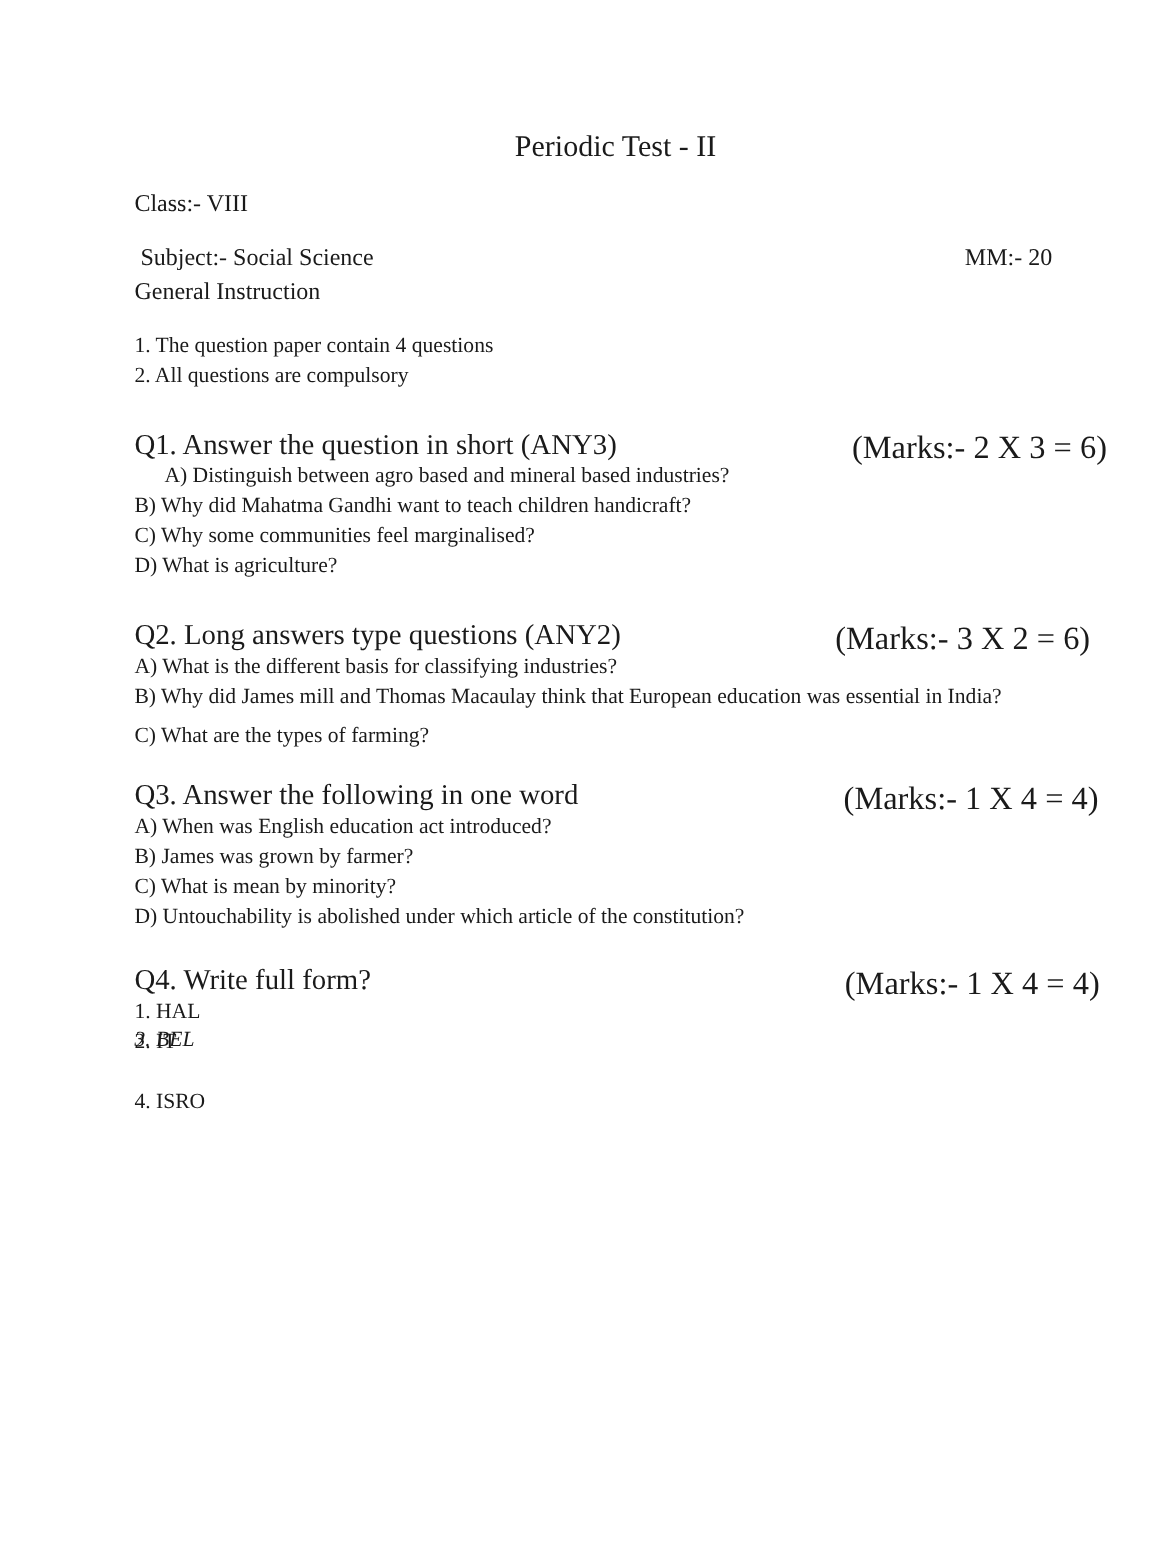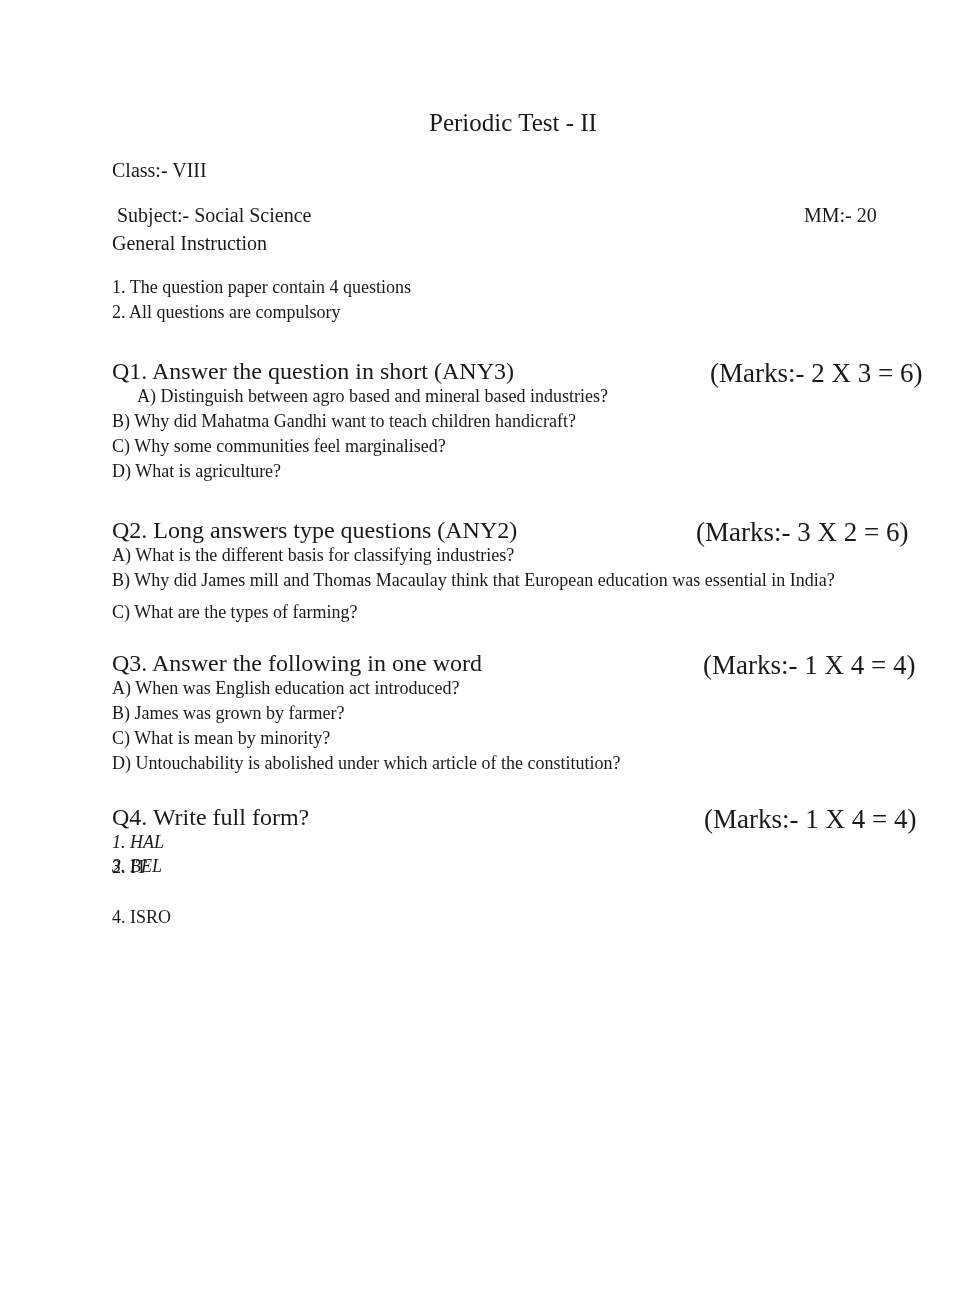--- a/index.html
+++ b/index.html
@@ -58,7 +58,7 @@
   <div>
     <div class="abs qhead" style="left:112px; top:804px;">Q4. Write full form?</div>
     <div class="abs marks" style="left:704px; top:804px;">(Marks:- 1 X 4 = 4)</div>
-    <div class="abs item" style="left:112px; top:832px;font-style:italic;">1. HAL</div>
+    <div class="abs item" style="left:112px; top:832px;">1. HAL</div>
     <div class="abs item" style="left:112px; top:857px;">2. IT</div>
     <div class="abs item" style="left:112px; top:856px;font-style:italic;">3. BEL</div>
     <div class="abs item" style="left:112px; top:907px;text-align:center;">4. ISRO</div>

